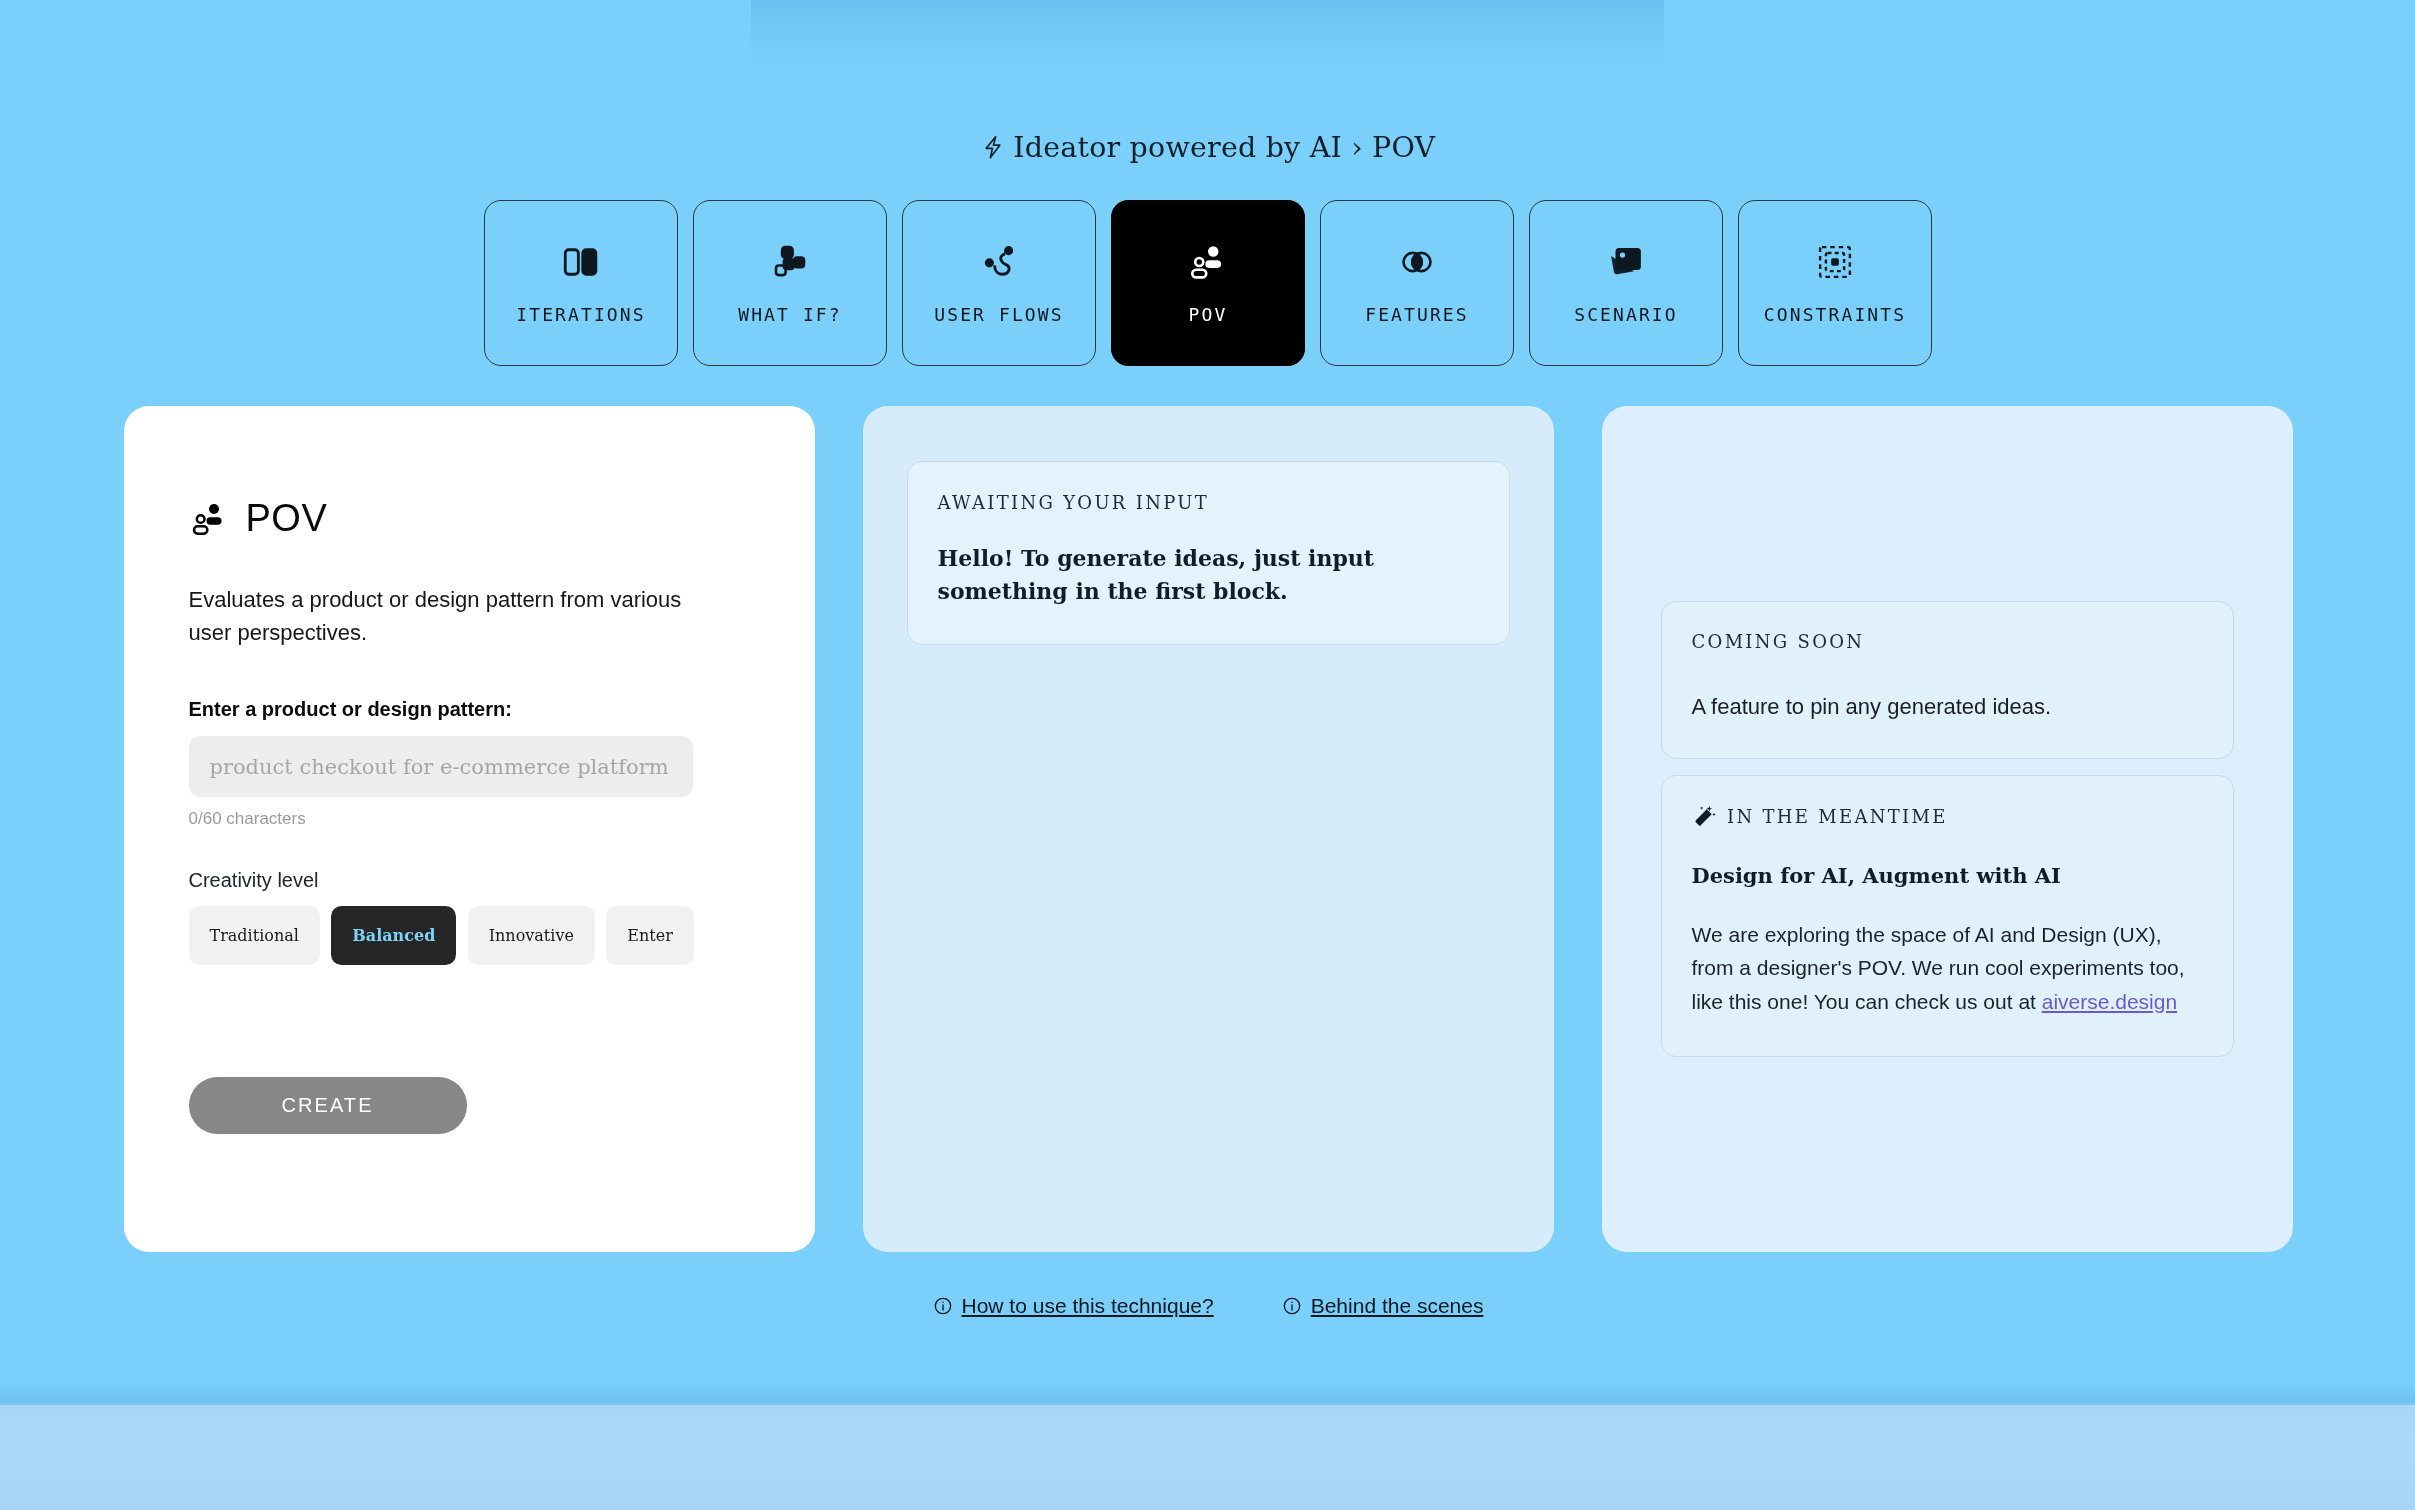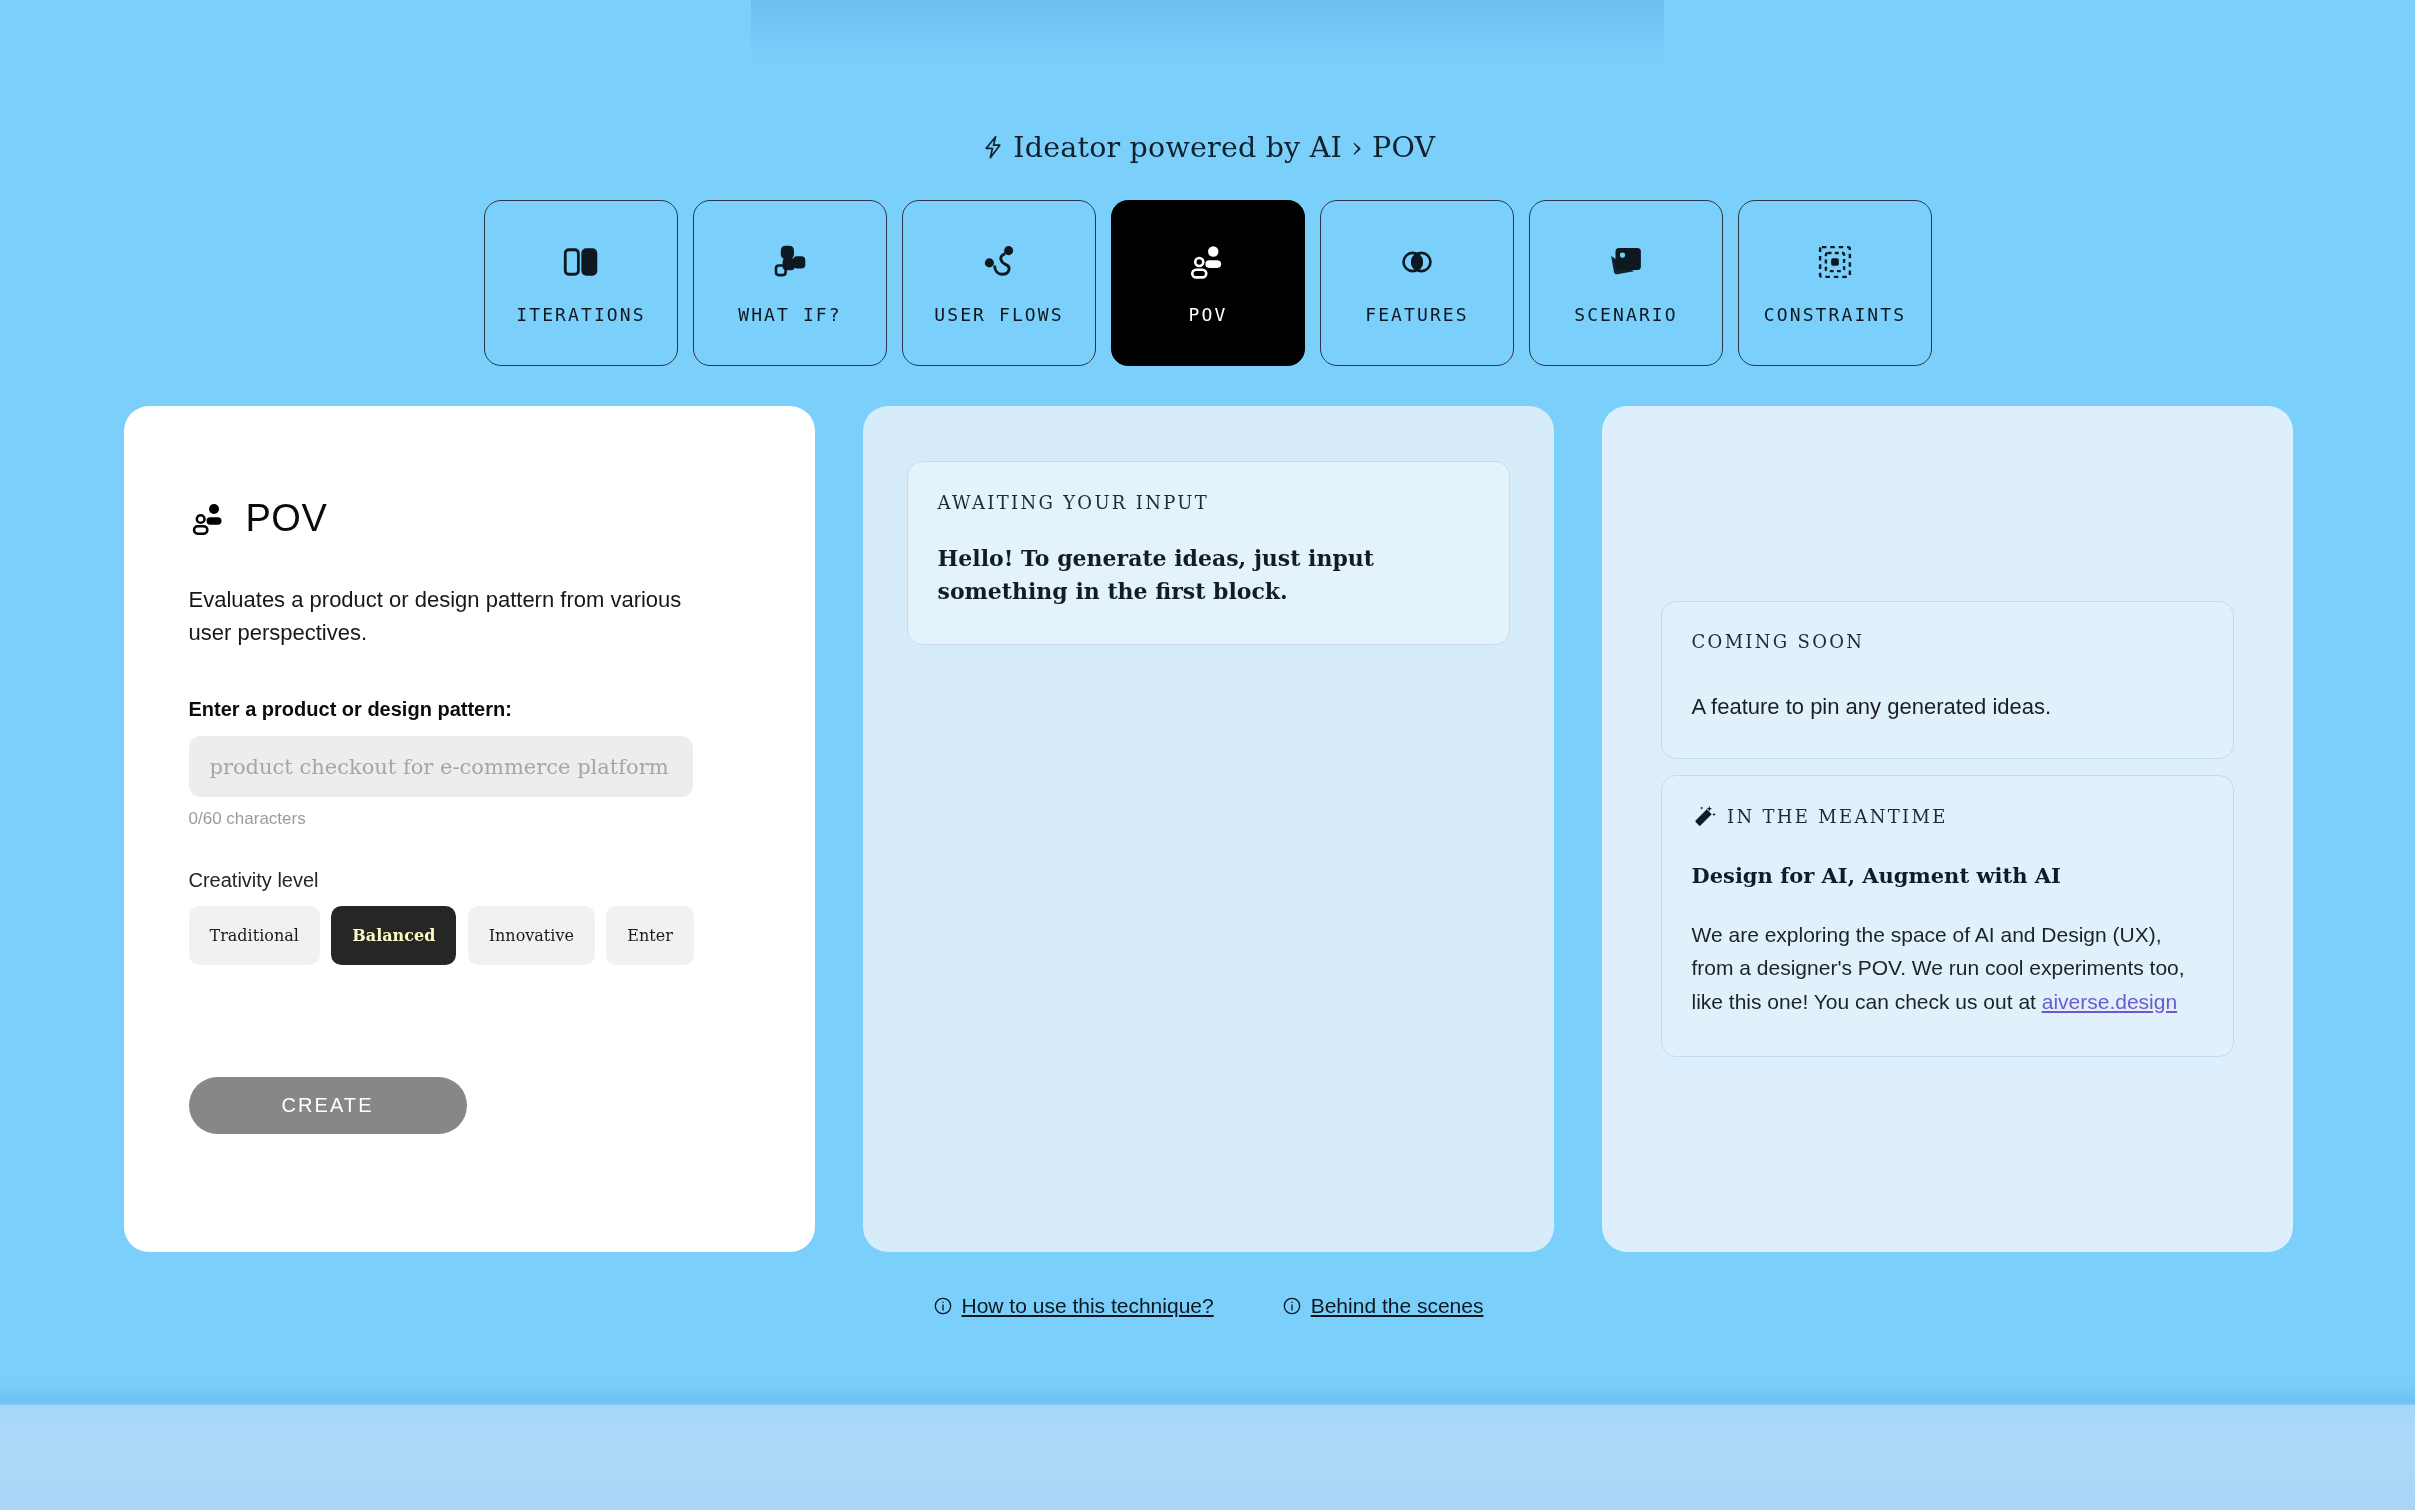--- a/index.html
+++ b/index.html
@@ -203,7 +203,7 @@
   }
   .chip.selected {
     background: #262626;
-    color: #fef9c3;
+    color: #7dd3fc;
     font-weight: bold;
   }
 

